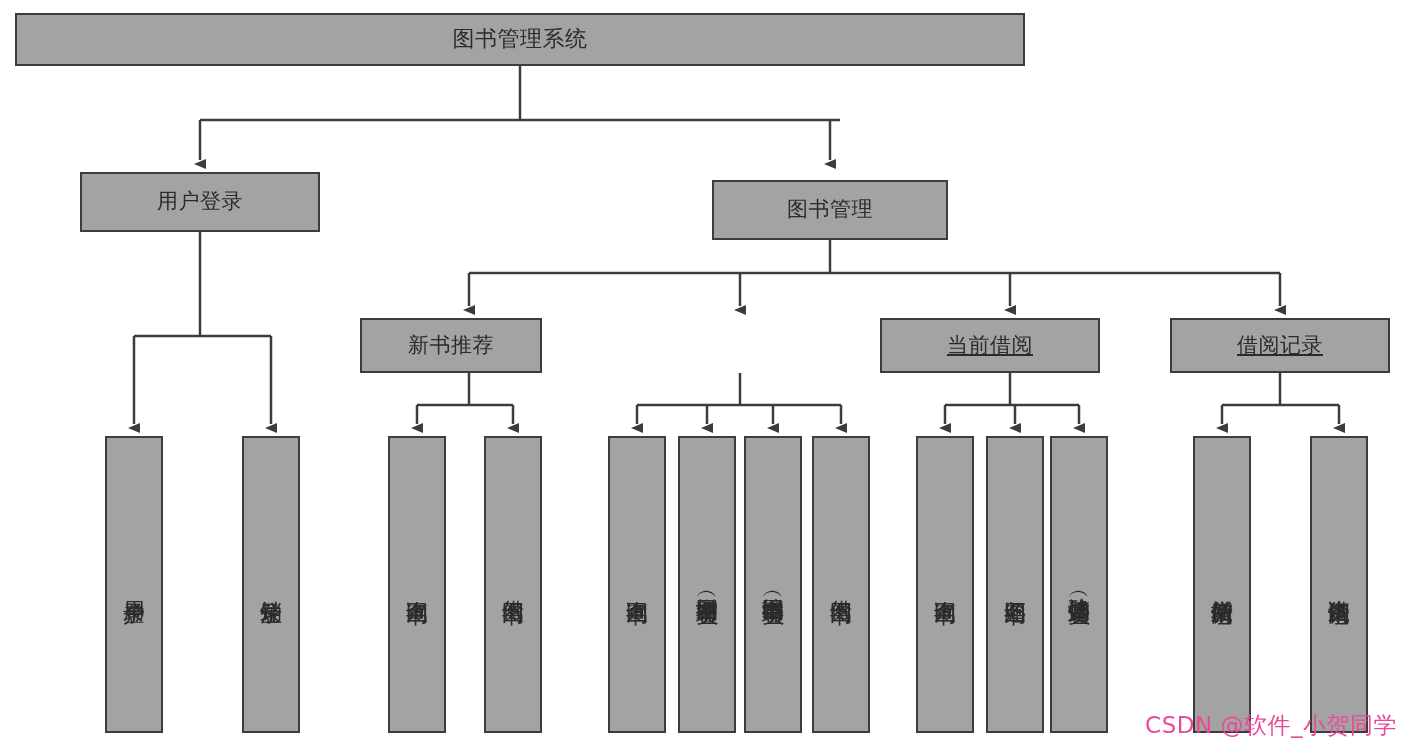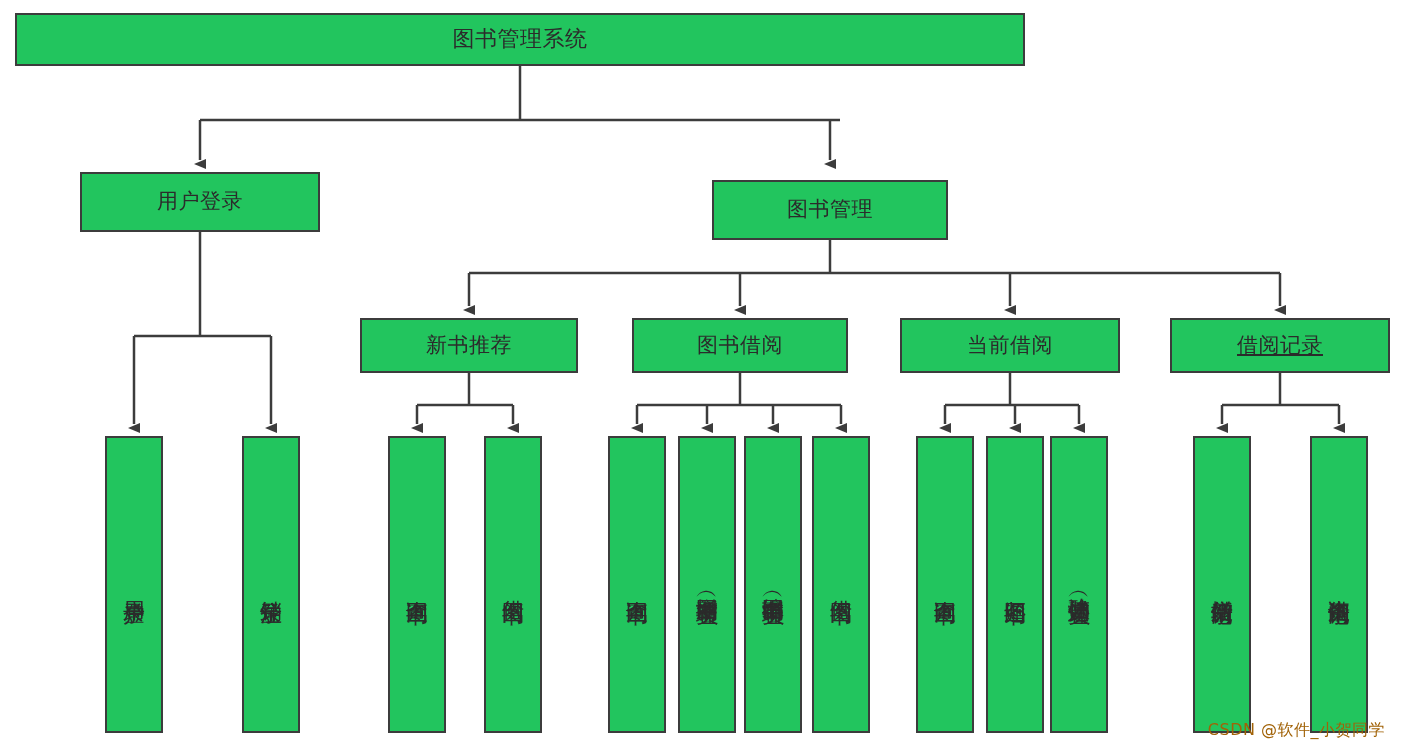--- a/index.html
+++ b/index.html
@@ -28,7 +28,7 @@
   .node {
     position: absolute;
     box-sizing: border-box;
-    background: #22c55e;
+    background: #a3a3a3;
     border: 2px solid #3c3c3c;
     display: flex;
     align-items: center;

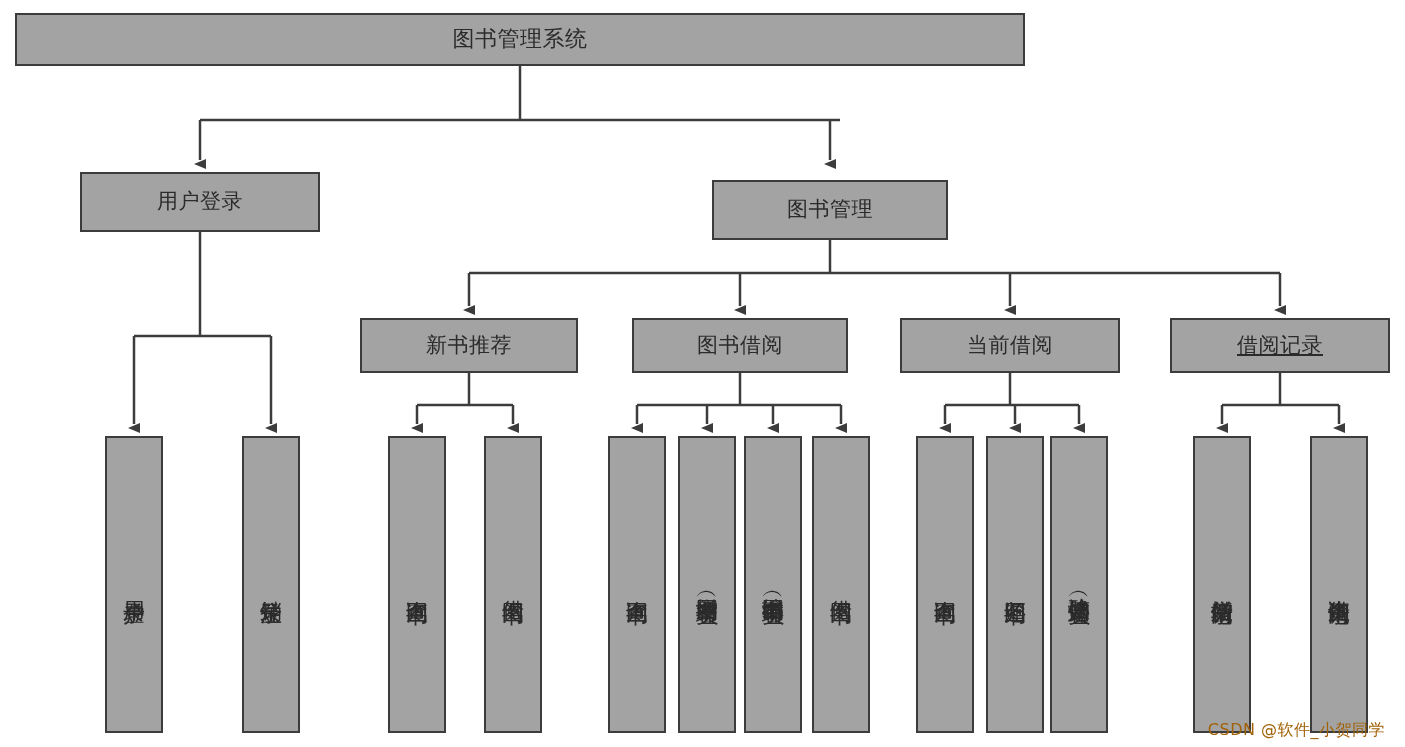--- a/index.html
+++ b/index.html
@@ -138,7 +138,7 @@
     <span>图书管理</span>
   </div>
 
-  <div class="node h" style="left:360px; top:318px; width:218px; height:55px;">
+  <div class="node h" style="left:360px; top:318px; width:182px; height:55px;">
     <span>新书推荐</span>
   </div>
   <div class="node h" style="left:632px; top:318px; width:216px; height:55px;">

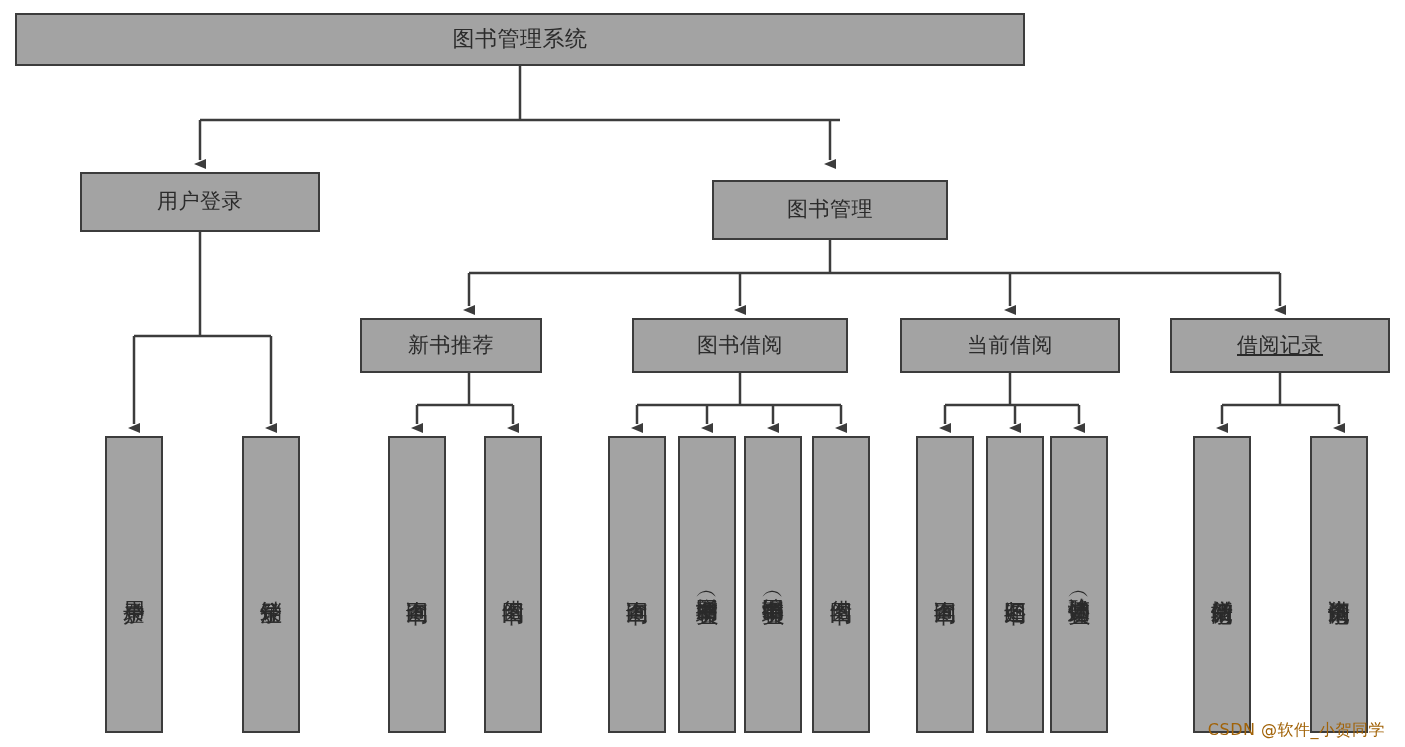--- a/index.html
+++ b/index.html
@@ -141,9 +141,6 @@
   <div class="node h" style="left:360px; top:318px; width:182px; height:55px;">
     <span>新书推荐</span>
   </div>
-  <div class="node h" style="left:632px; top:318px; width:216px; height:55px;">
-    <span>图书借阅</span>
-  </div>
   <div class="node h" style="left:900px; top:318px; width:220px; height:55px;">
     <span>当前借阅</span>
   </div>

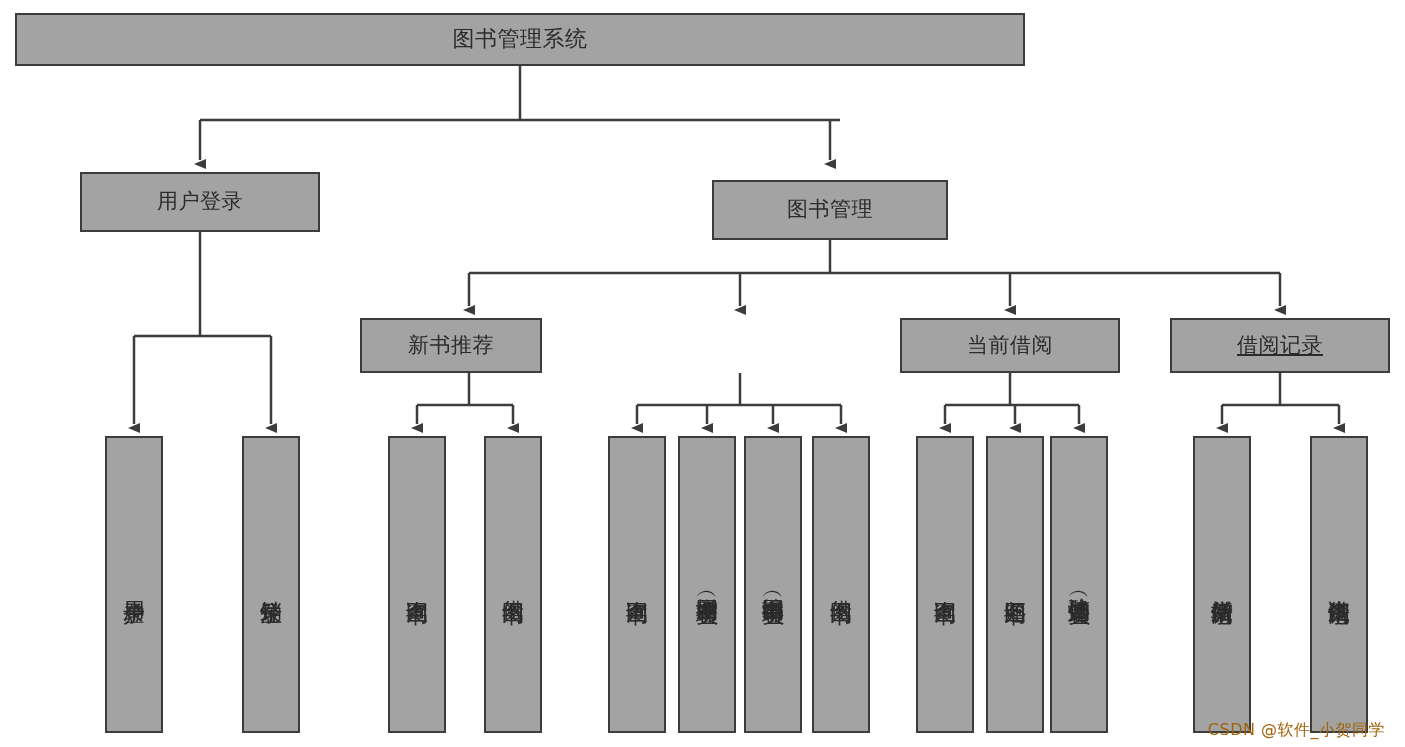--- a/index.html
+++ b/index.html
@@ -141,7 +141,7 @@
   <div class="node h" style="left:360px; top:318px; width:182px; height:55px;">
     <span>新书推荐</span>
   </div>
-  <div class="node h" style="left:900px; top:318px; width:220px; height:55px;">
+  <div class="node h" style="left:880px; top:318px; width:220px; height:55px;text-decoration:underline;">
     <span>当前借阅</span>
   </div>
   <div class="node h" style="left:1170px; top:318px; width:220px; height:55px;text-decoration:underline;">

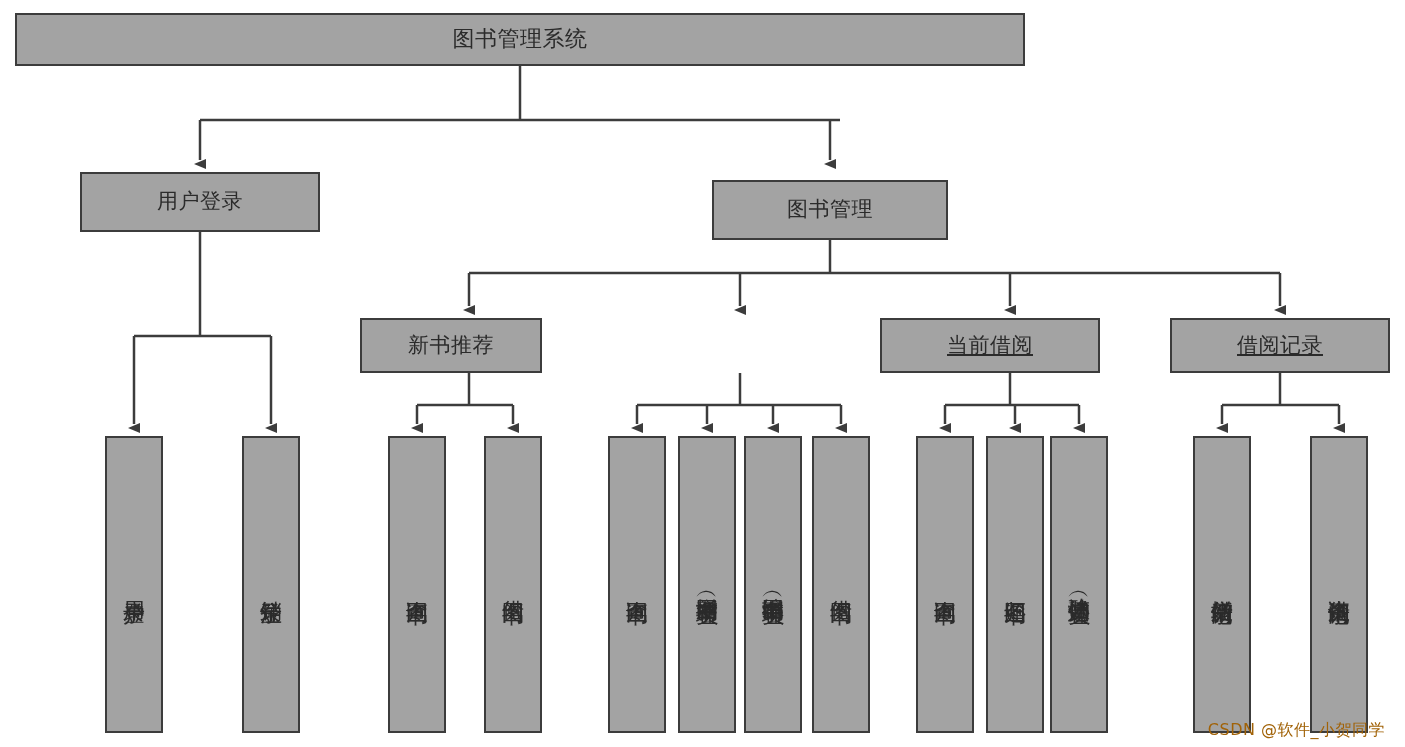--- a/index.html
+++ b/index.html
@@ -62,10 +62,10 @@
   }
   .watermark {
     position: absolute;
-    right: 20px;
+    right: 8px;
     bottom: 6px;
-    font-size: 16px;
-    color: #a16207;
+    font-size: 23px;
+    color: #ec4899;
     letter-spacing: 0.5px;
     z-index: 3;
     white-space: nowrap;

